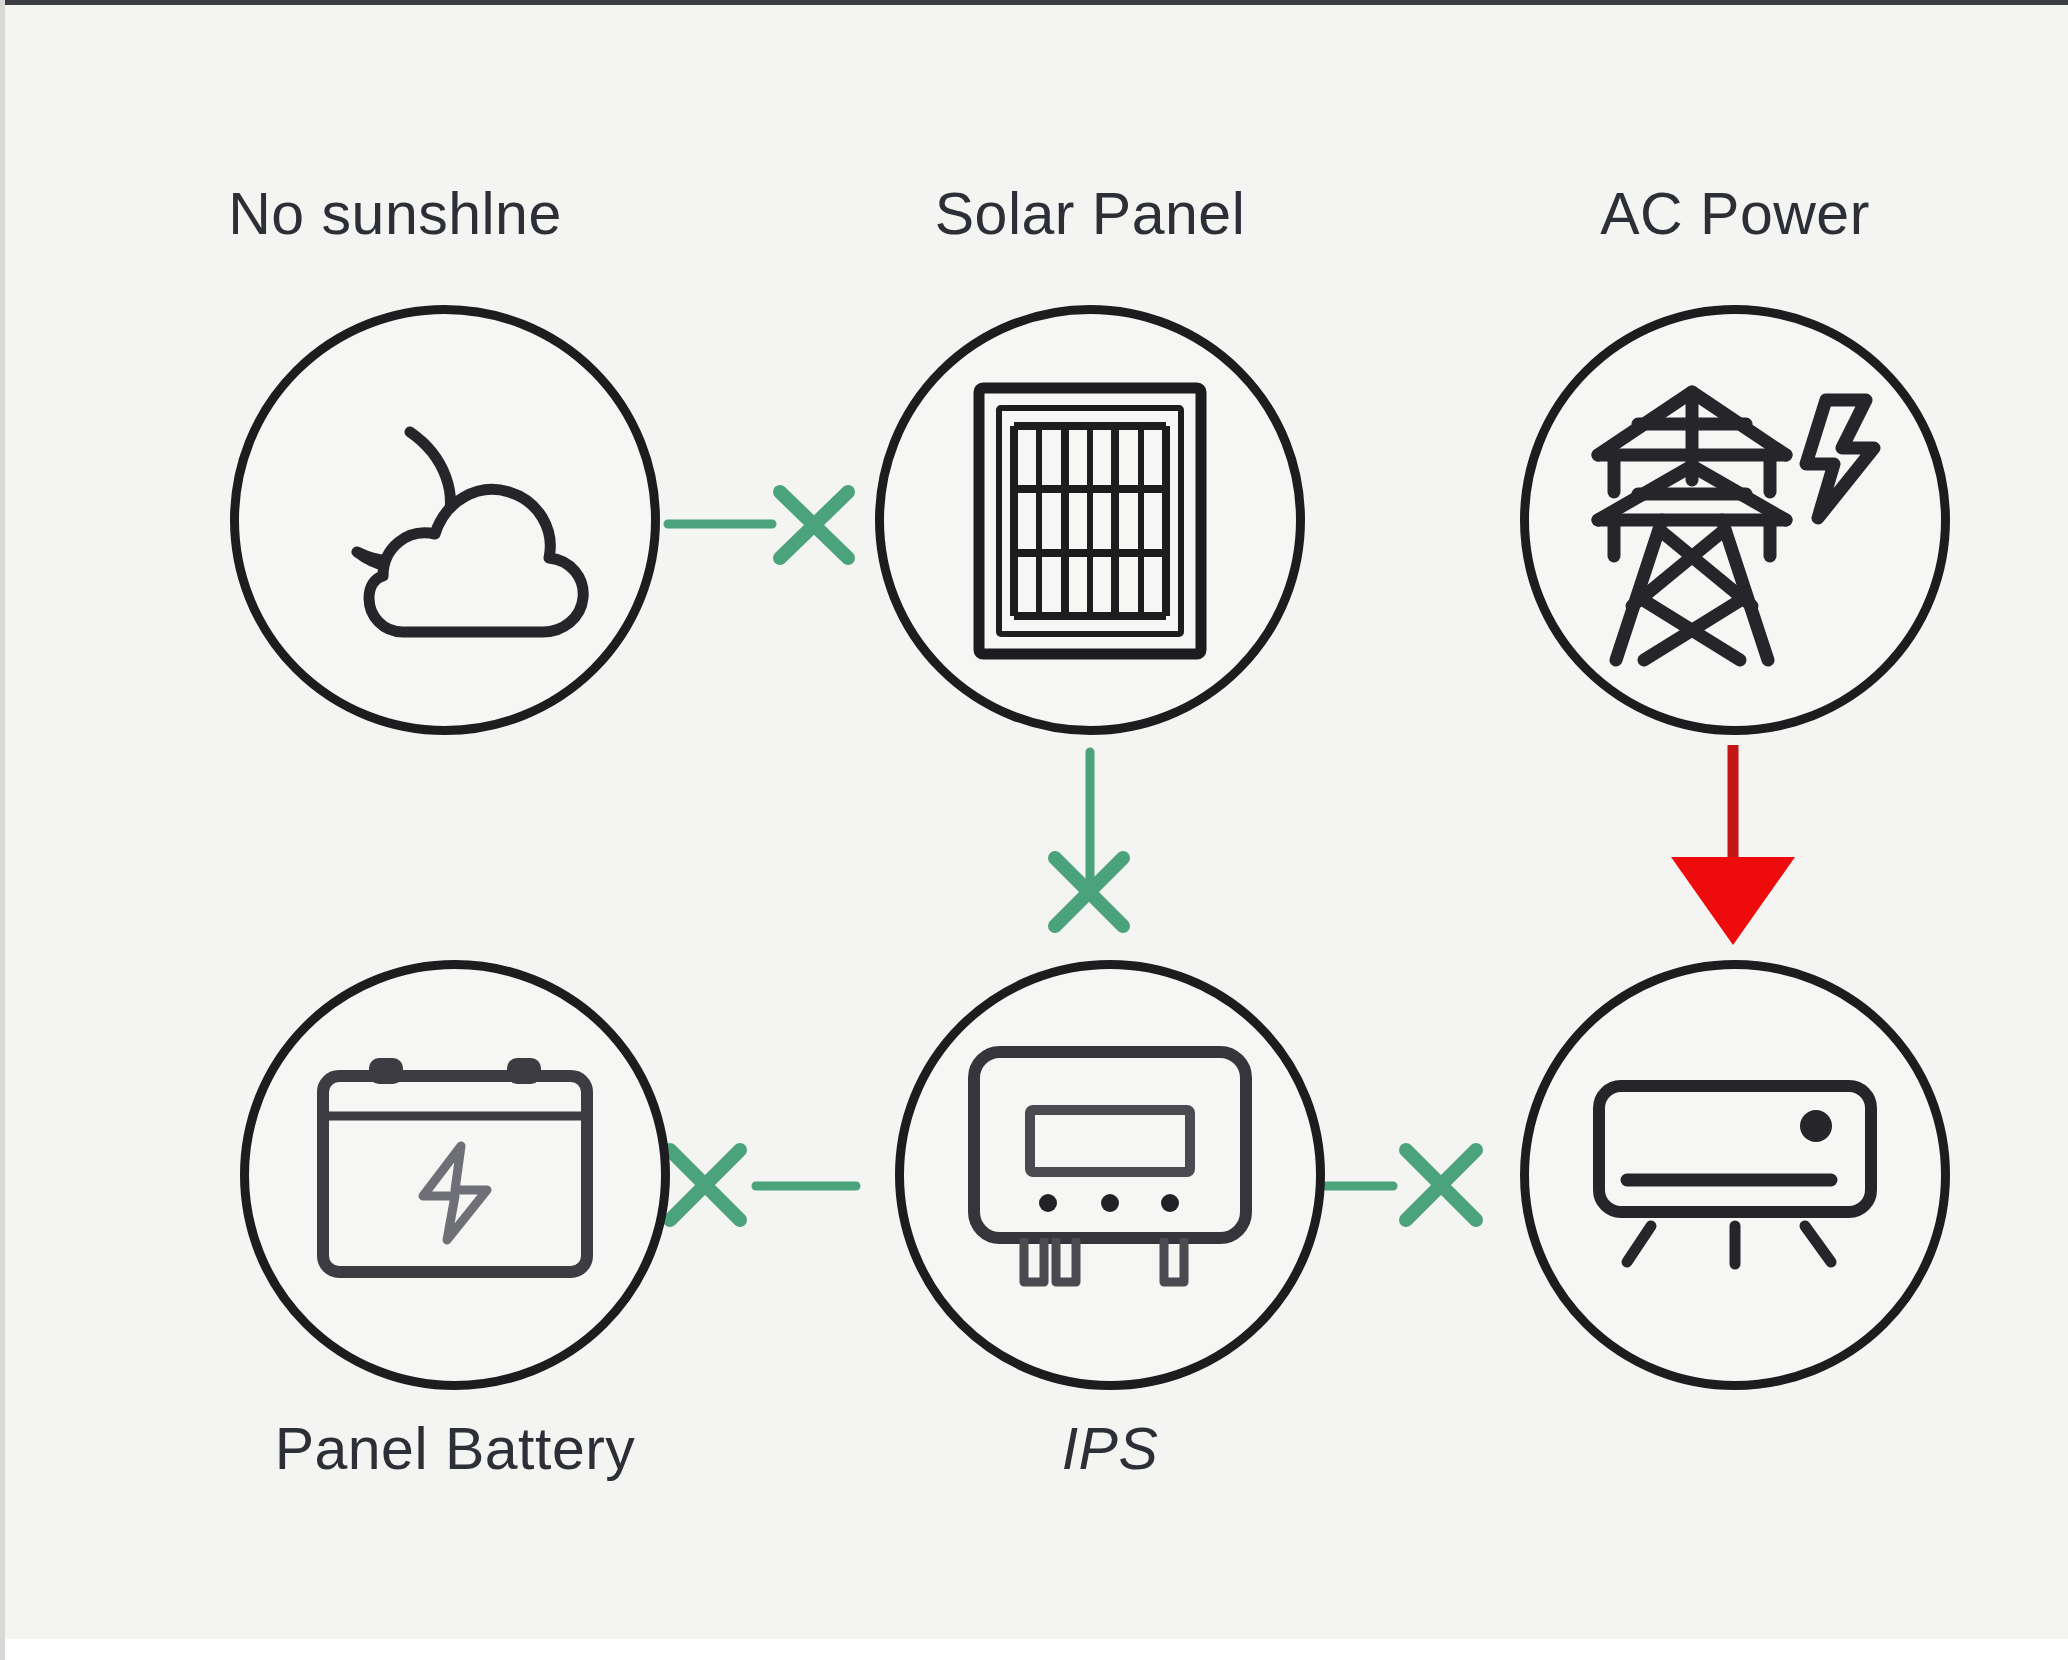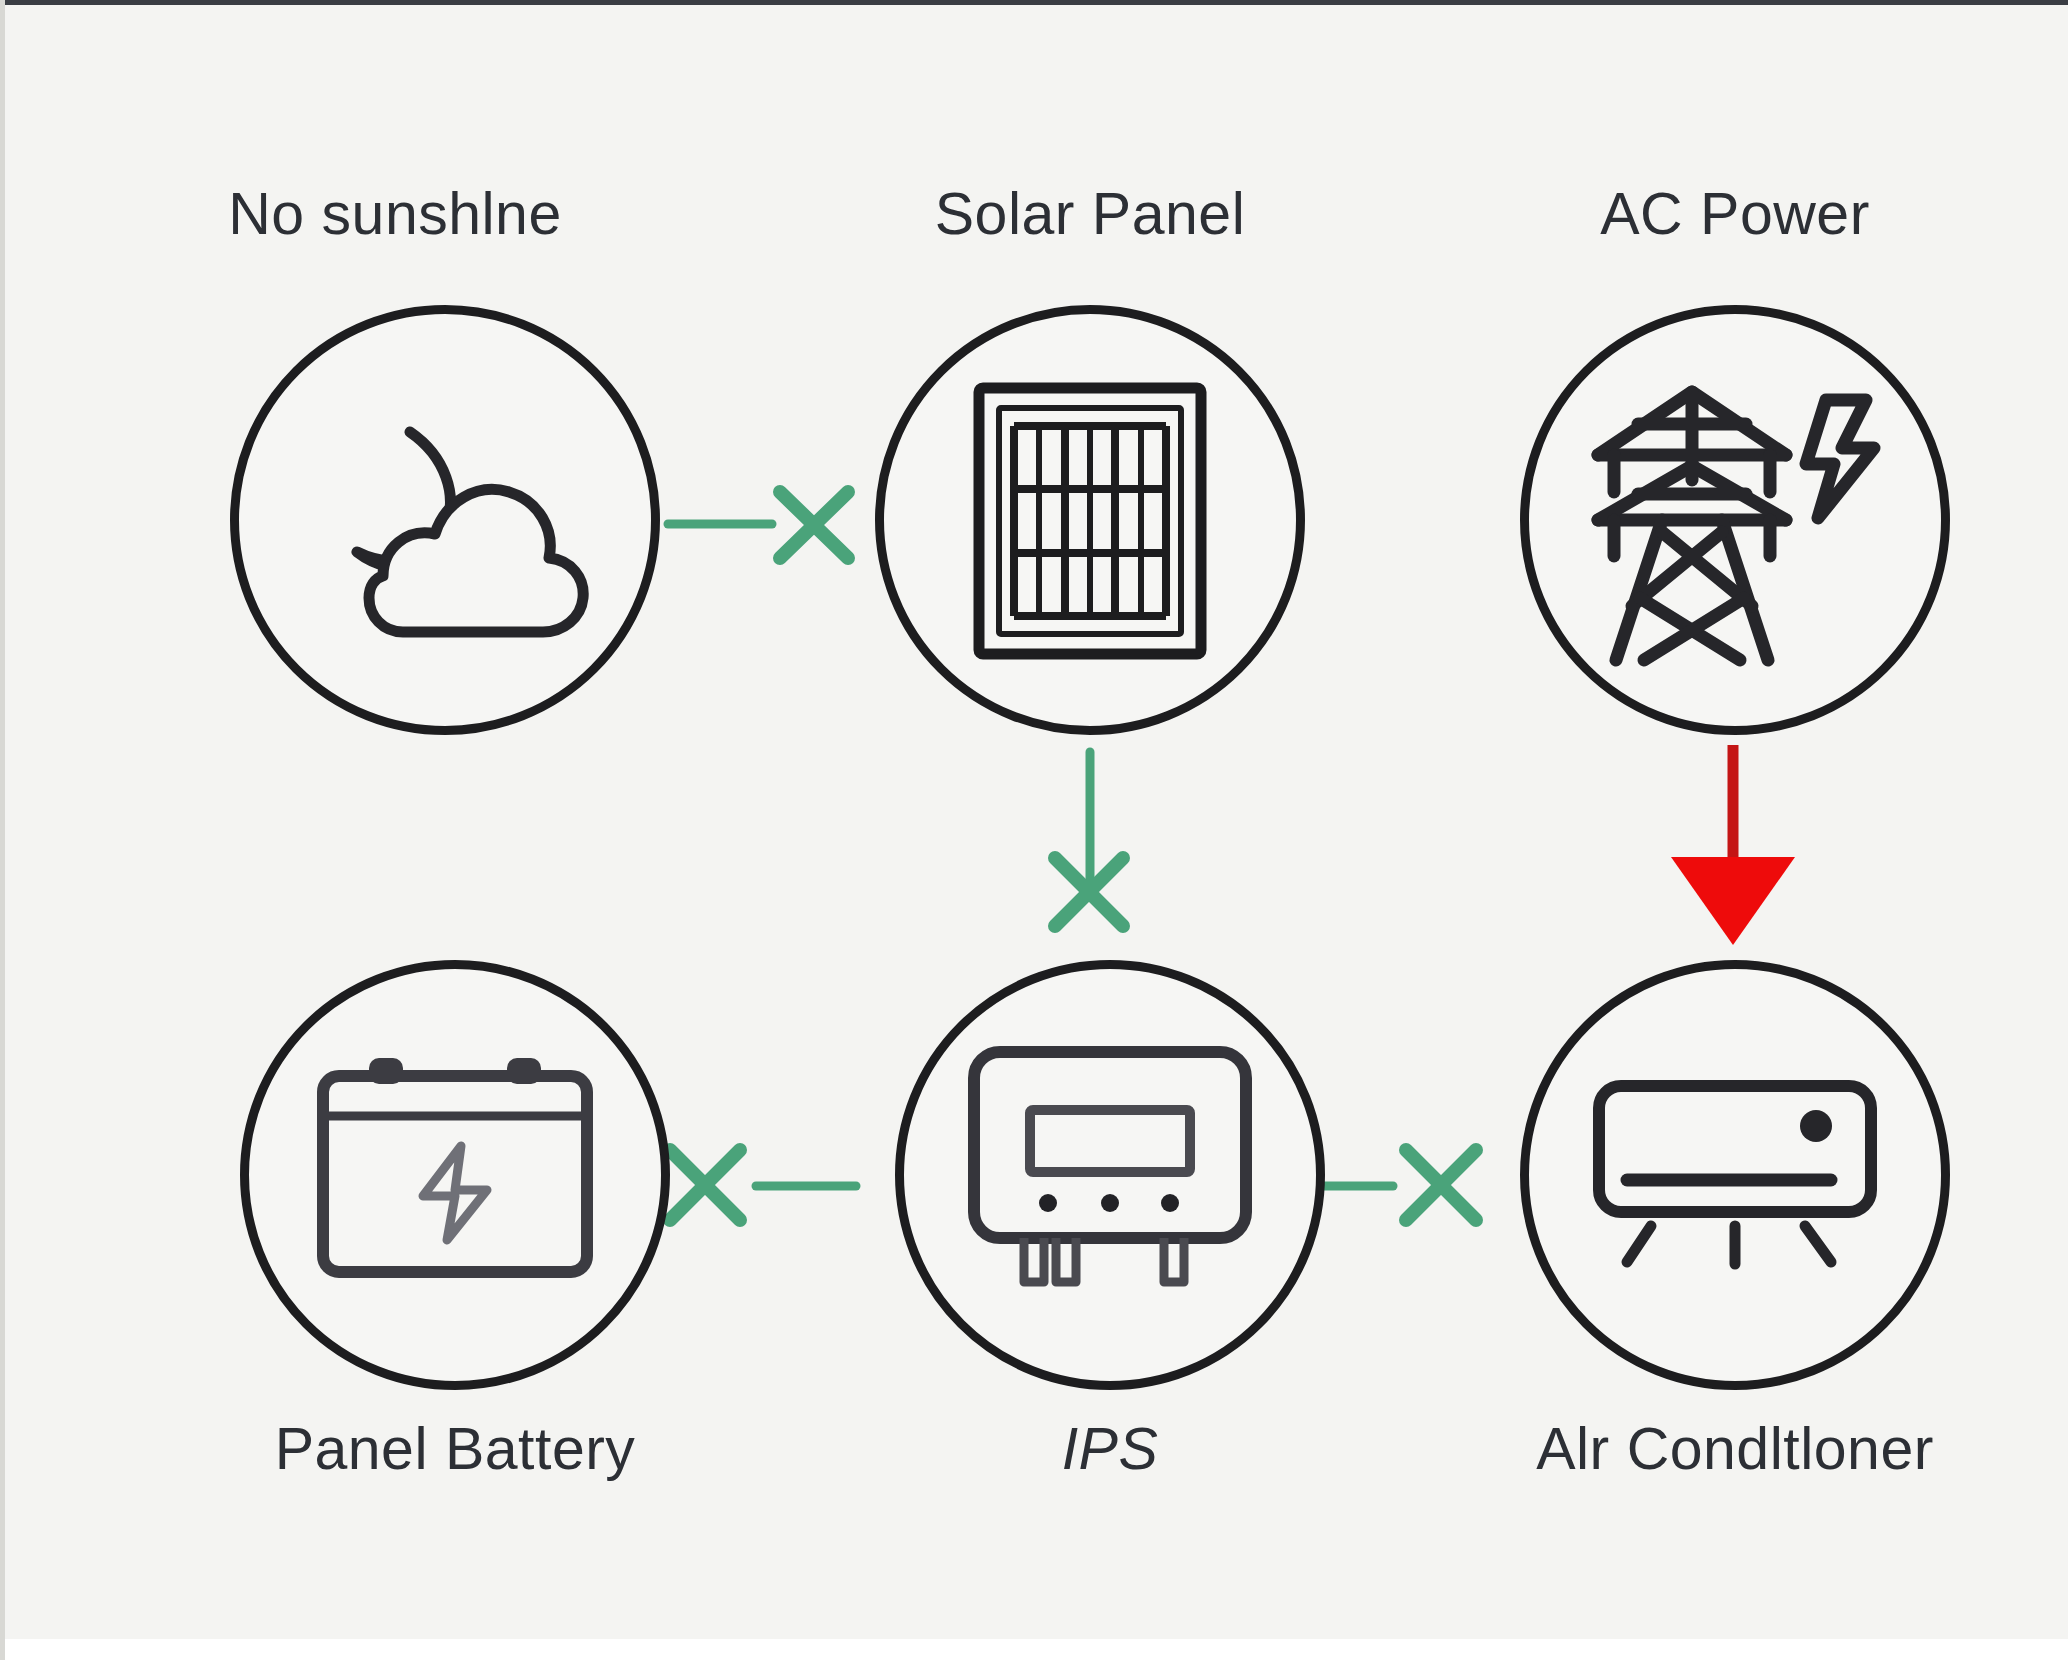--- a/index.html
+++ b/index.html
@@ -240,7 +240,6 @@
 
   <div class="node-label" style="left:800px; top:1415px;font-style:italic;">IPS</div>
 
-  <div class="node-label" style="left:1425px; top:1415px;">Alr Condltloner</div>
 
 </div>
 

